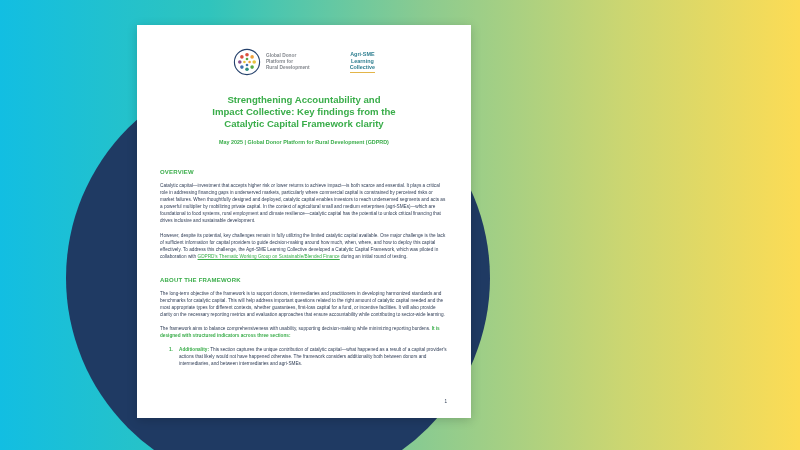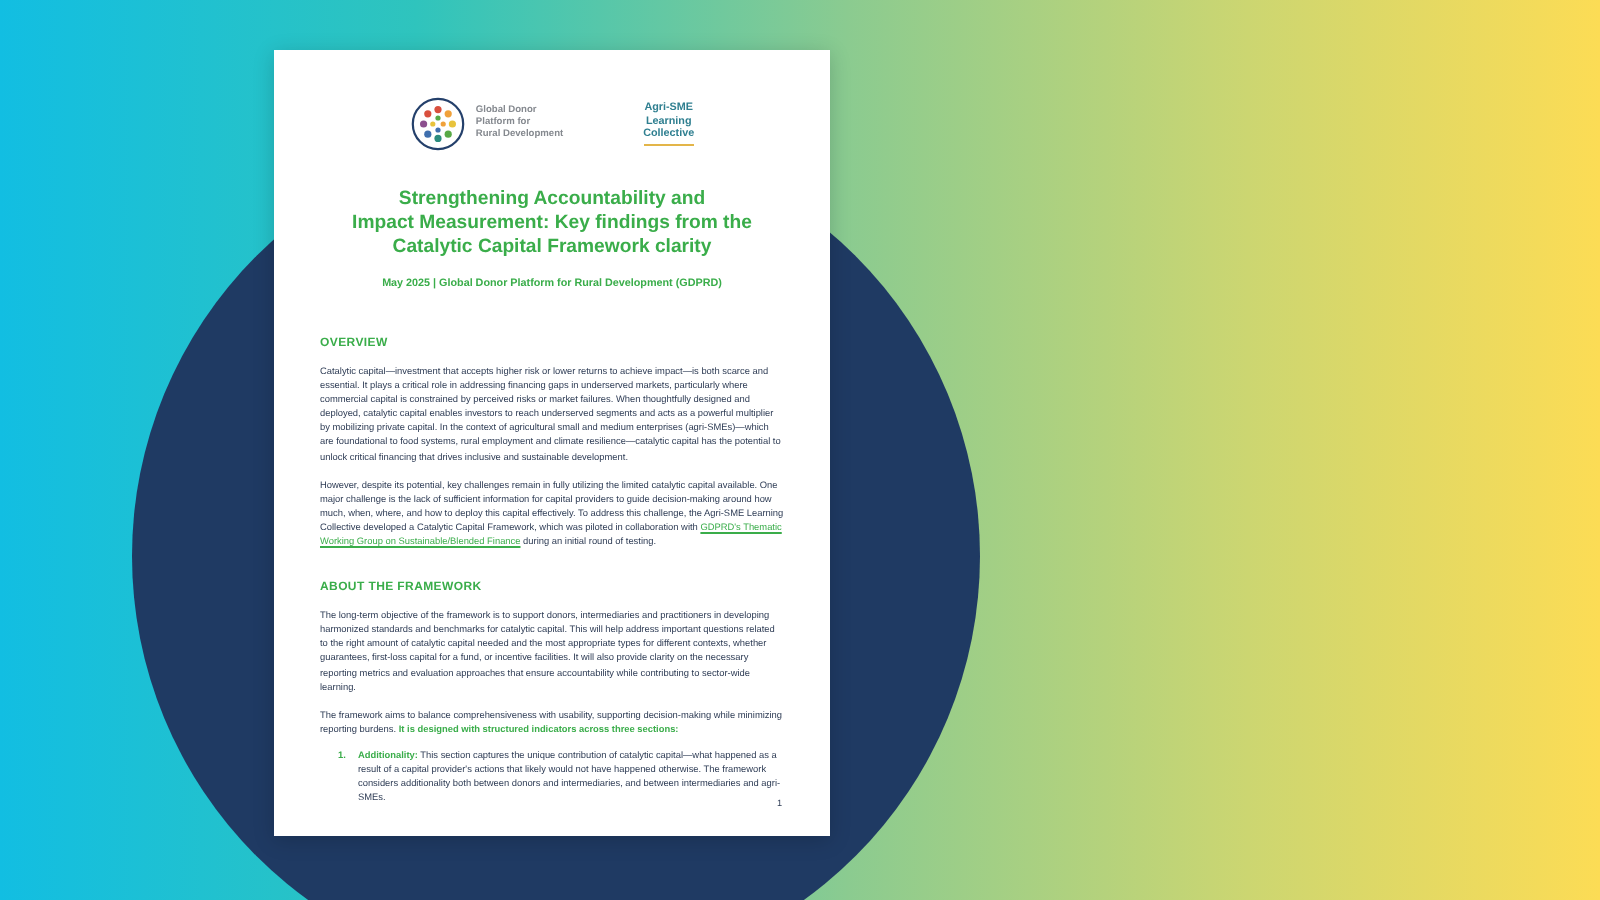--- a/index.html
+++ b/index.html
@@ -19,7 +19,7 @@
   .document {
     position: absolute;
     left: 137px; top: 25px;
-    width: 278px; height: 393px;
+    width: 334px; height: 393px;
     background: #ffffff;
     box-shadow: 0 2px 10px rgba(0,0,0,0.18);
     padding: 22px 23px 0 23px;

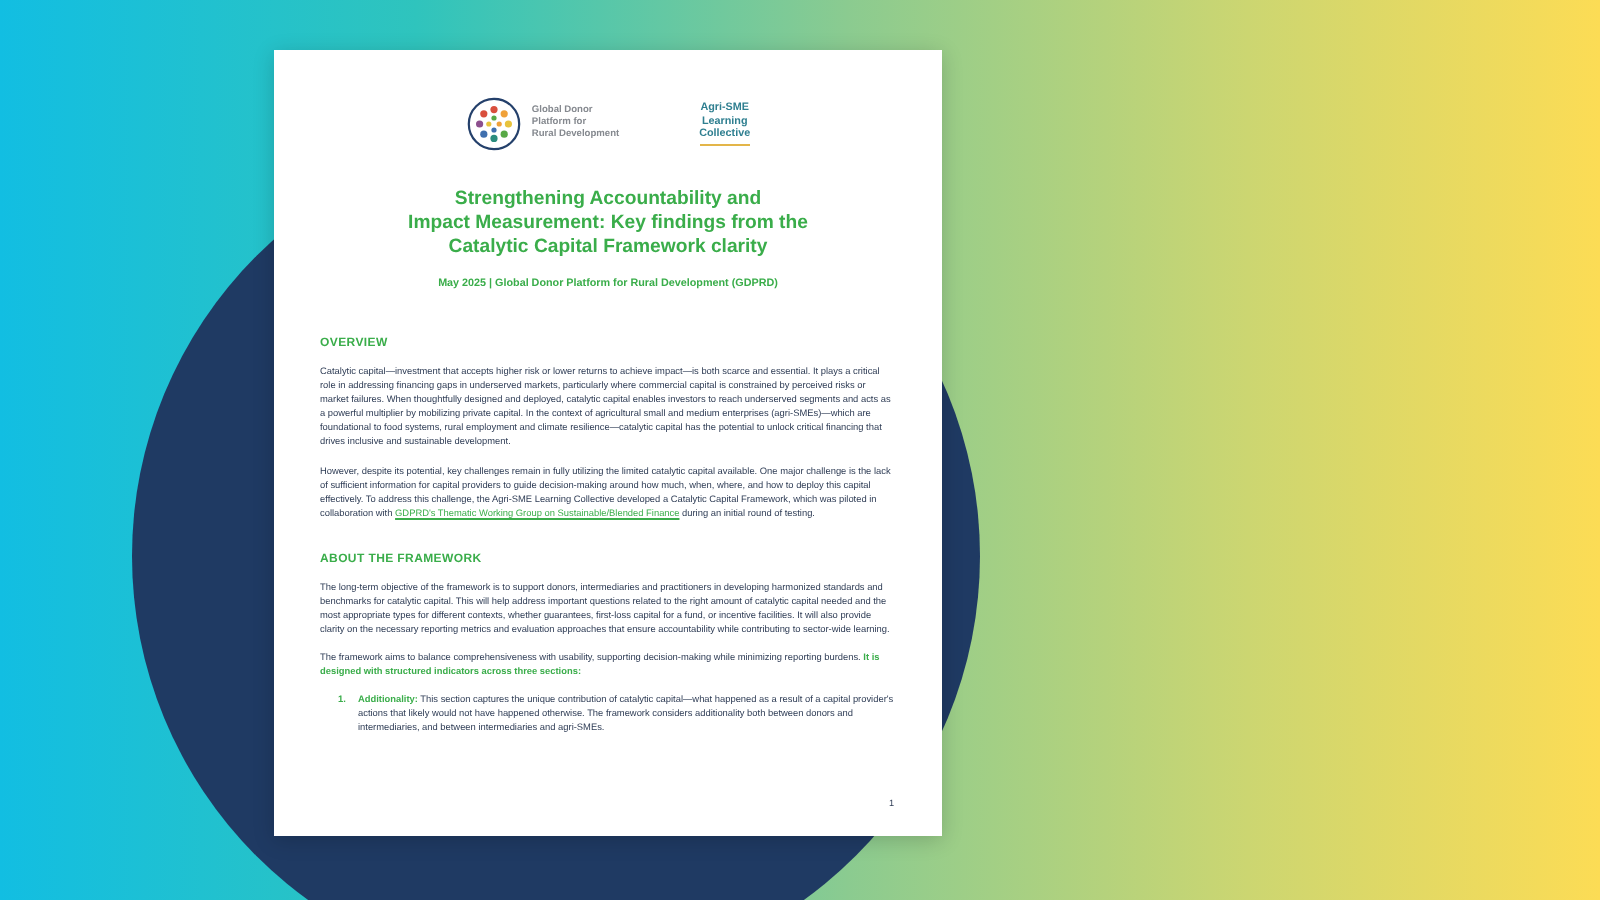--- a/index.html
+++ b/index.html
@@ -133,7 +133,7 @@
 
   <div class="doc-title">
     <span style="display:block">Strengthening Accountability and</span>
-    <span style="display:block">Impact Measurement: Key findings from the</span>
+    <span style="display:block">Impact Collective: Key findings from the</span>
     <span style="display:block">Catalytic Capital Framework clarity</span>
   </div>
 

